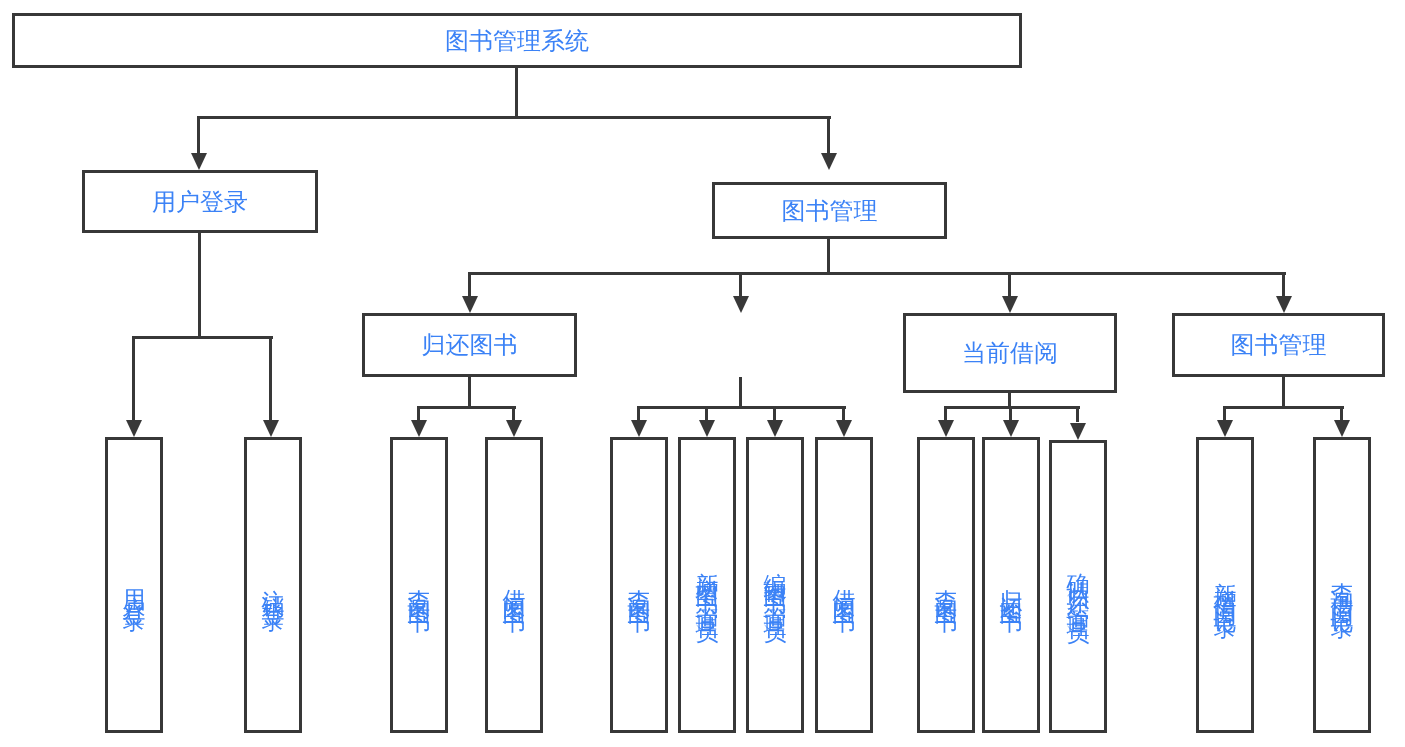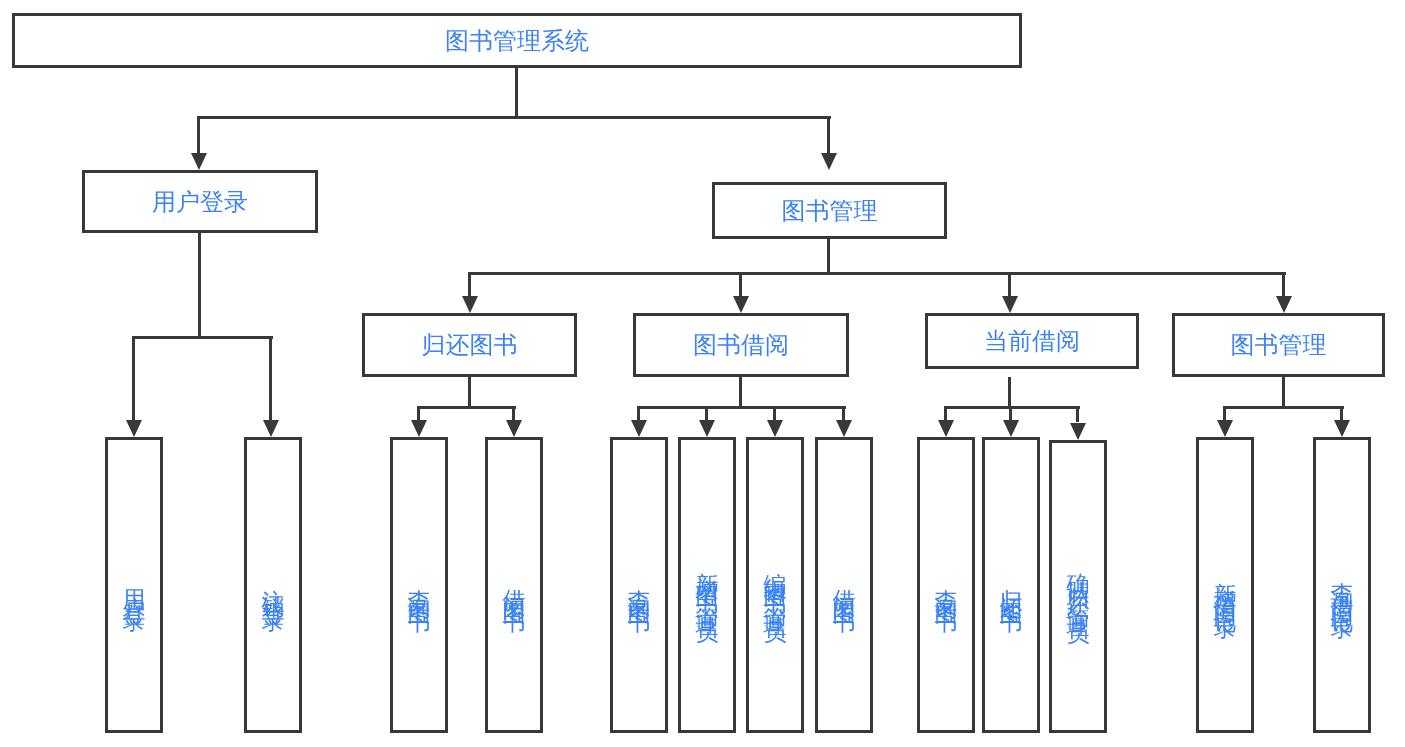--- a/index.html
+++ b/index.html
@@ -48,9 +48,6 @@
 
   <div class="node" style="left:362px;top:313px;width:215px;height:64px">
     <span class="lbl">归还图书</span>
-  </div>
-  <div class="node" style="left:633px;top:313px;width:216px;height:64px">
-    <span class="lbl">图书借阅</span>
   </div>
   <div class="node" style="left:925px;top:313px;width:214px;height:56px">
     <span class="lbl">当前借阅</span>

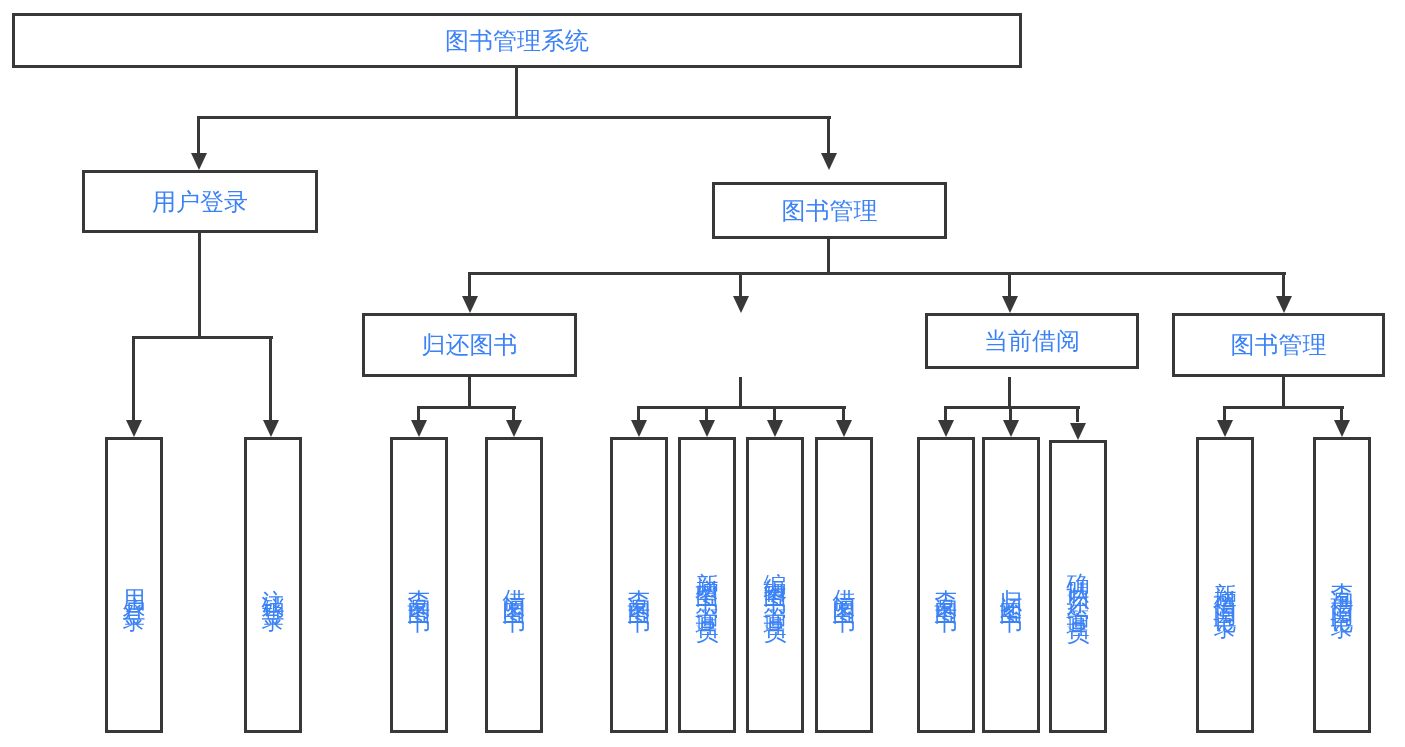--- a/index.html
+++ b/index.html
@@ -49,7 +49,7 @@
   <div class="node" style="left:362px;top:313px;width:215px;height:64px">
     <span class="lbl">归还图书</span>
   </div>
-  <div class="node" style="left:925px;top:313px;width:214px;height:56px">
+  <div class="node" style="left:903px;top:313px;width:214px;height:80px">
     <span class="lbl">当前借阅</span>
   </div>
   <div class="node" style="left:1172px;top:313px;width:213px;height:64px">

